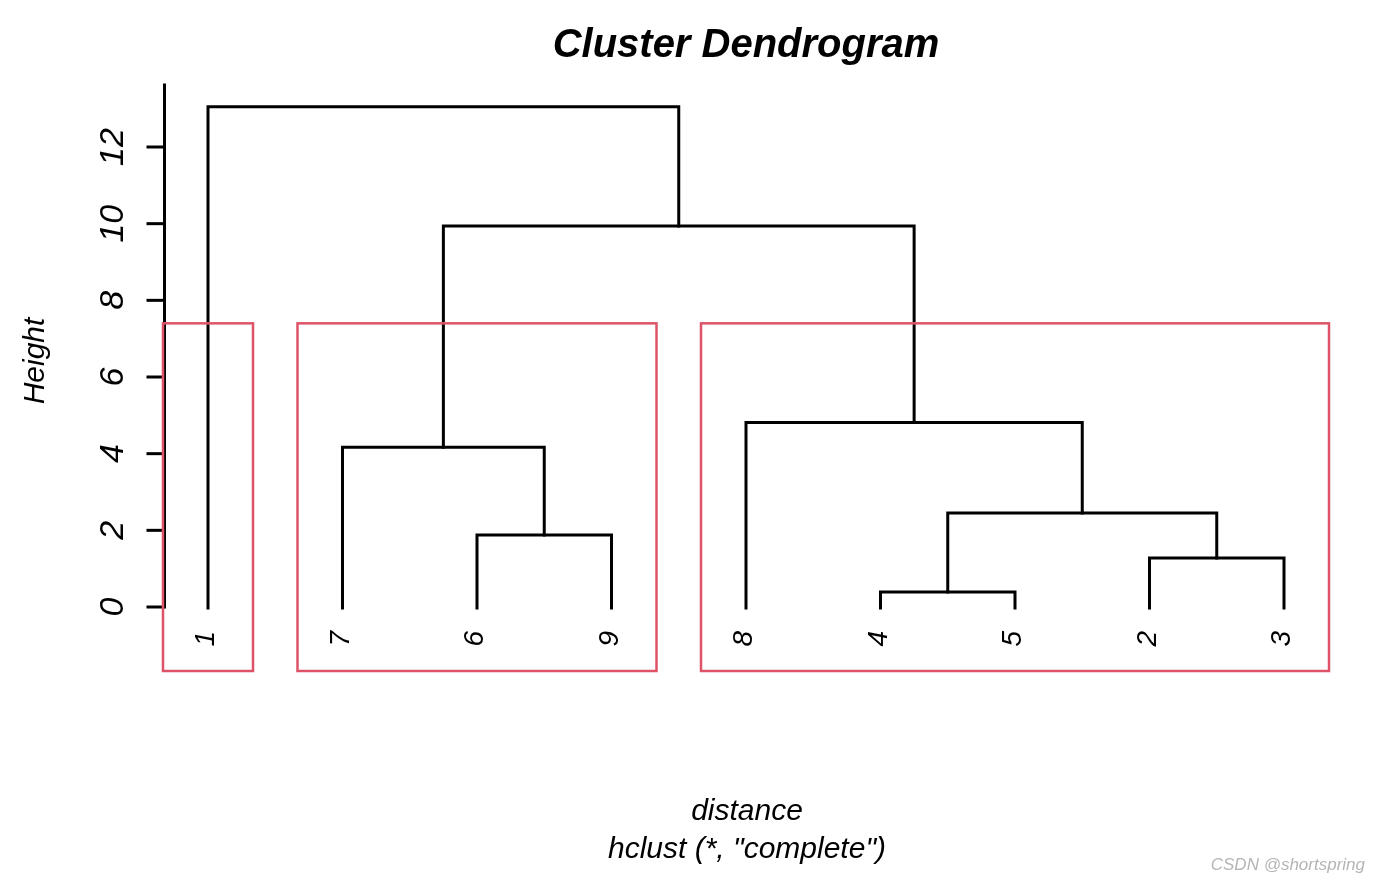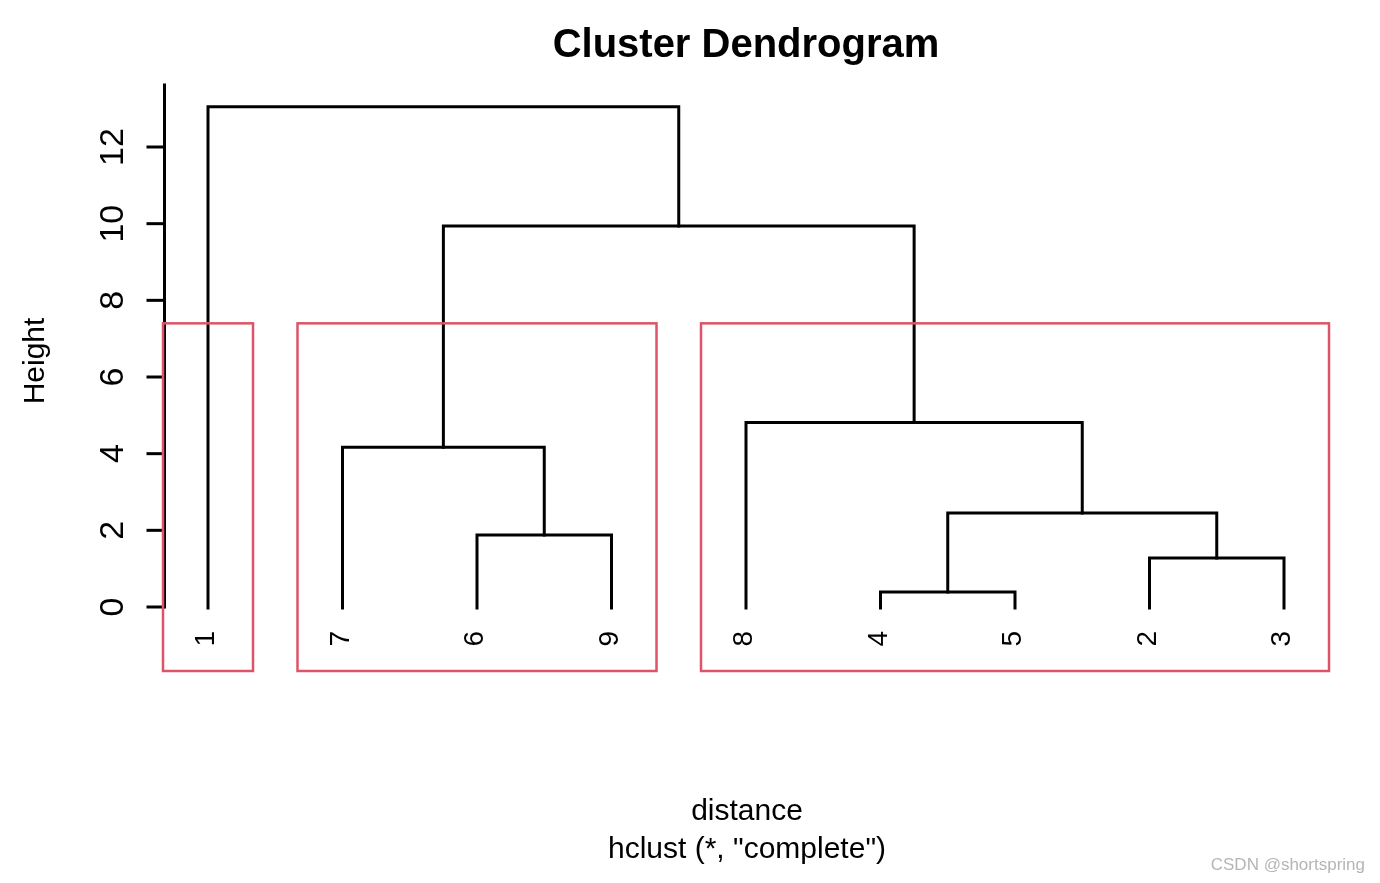--- a/index.html
+++ b/index.html
@@ -4,7 +4,7 @@
 <style>
   html,body{margin:0;padding:0;background:#fff;}
   .page{position:relative;width:1380px;height:883px;background:#ffffff;overflow:hidden;
-        font-family:"Liberation Sans",sans-serif;}
+        font-family:"Liberation Sans",sans-serif;font-style:italic;}
   svg{position:absolute;left:0;top:0;font-family:"Liberation Sans",sans-serif;fill:#000;}
 </style>
 </head>

